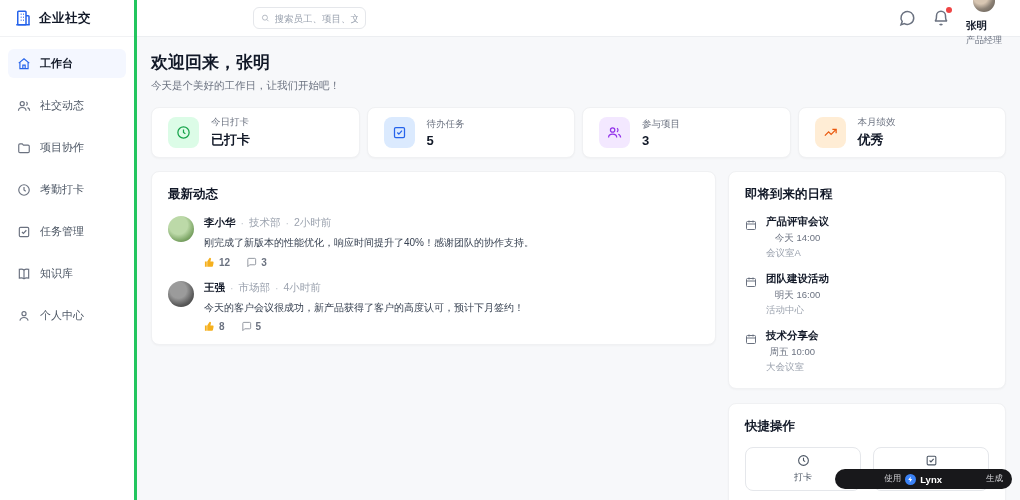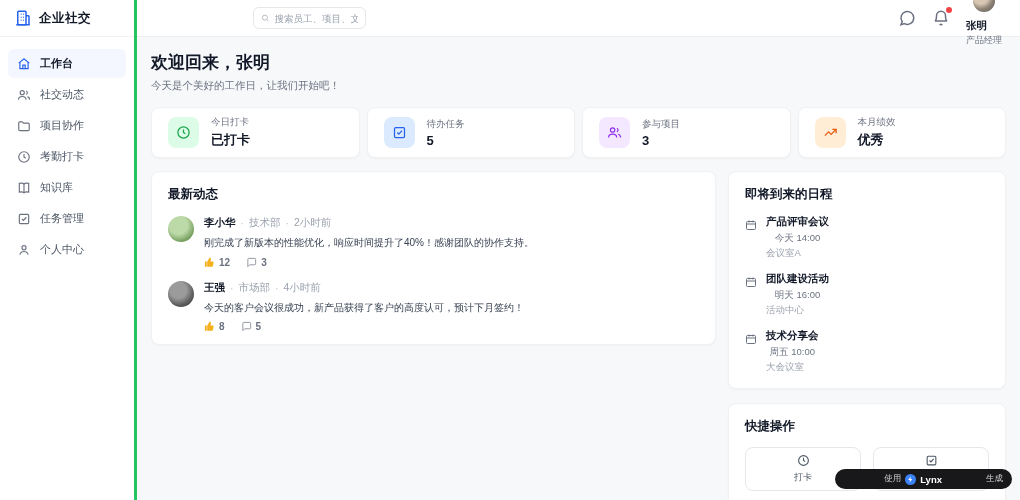--- a/index.html
+++ b/index.html
@@ -12,7 +12,7 @@
   .logo-row { height:37px; display:flex; align-items:center; gap:7px; padding:0 14px; border-bottom:1px solid #f1f2f4; }
   .logo-icon { width:18px; height:18px; color:#2563eb; display:flex; }
   .logo-text { font-size:12.5px; font-weight:bold; color:#111827; letter-spacing:.5px; }
-  .nav { padding:12px 8px; display:flex; flex-direction:column; gap:2px; }
+  .nav { padding:12px 8px; display:flex; flex-direction:column; gap:13px; }
   .nav-item { display:flex; align-items:center; gap:9px; padding:7px 9px; border-radius:6px; font-size:11px; color:#4b5563; cursor:pointer; }
   .nav-item .nav-ico { width:14px; height:14px; display:flex; color:#6b7280; }
   .nav-item.active { color:#111827; font-weight:bold; background:#f4f7ff; }

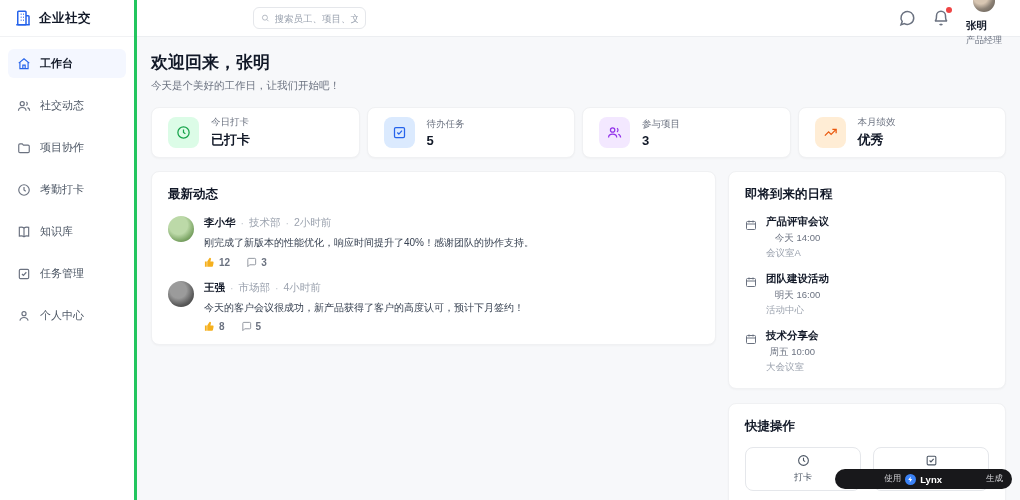--- a/index.html
+++ b/index.html
@@ -148,20 +148,20 @@
       <div class="nav-item">
         <span class="nav-ico">
             <svg viewBox="0 0 24 24" fill="none" stroke="currentColor" stroke-width="2">
+              <rect x="4" y="4" width="16" height="16" rx="2"></rect>
+              <path d="M8.5 12l2.5 2.5 5-5.5"></path>
+            </svg>
+          </span>
+        <span>任务管理</span>
+      </div>
+      <div class="nav-item">
+        <span class="nav-ico">
+            <svg viewBox="0 0 24 24" fill="none" stroke="currentColor" stroke-width="2">
               <path d="M12 5c-2-1.5-5-1.5-8-1v15c3-.5 6-.5 8 1 2-1.5 5-1.5 8-1V4c-3-.5-6-.5-8 1z"></path>
               <path d="M12 5v15"></path>
             </svg>
           </span>
         <span>知识库</span>
-      </div>
-      <div class="nav-item">
-        <span class="nav-ico">
-            <svg viewBox="0 0 24 24" fill="none" stroke="currentColor" stroke-width="2">
-              <rect x="4" y="4" width="16" height="16" rx="2"></rect>
-              <path d="M8.5 12l2.5 2.5 5-5.5"></path>
-            </svg>
-          </span>
-        <span>任务管理</span>
       </div>
       <div class="nav-item">
         <span class="nav-ico">

